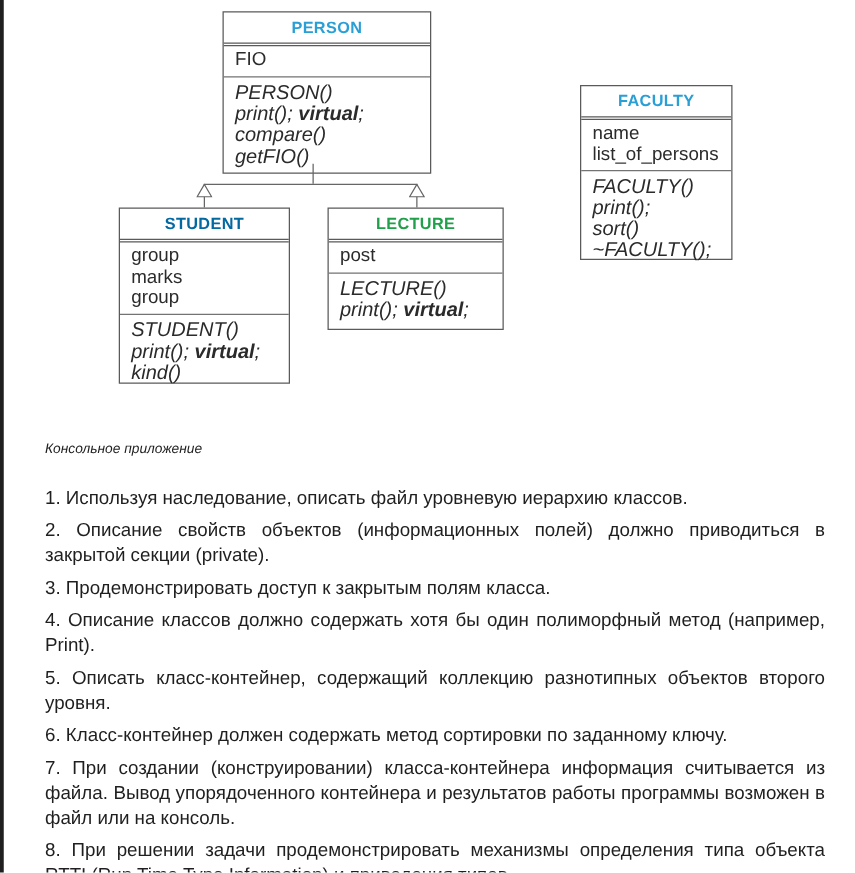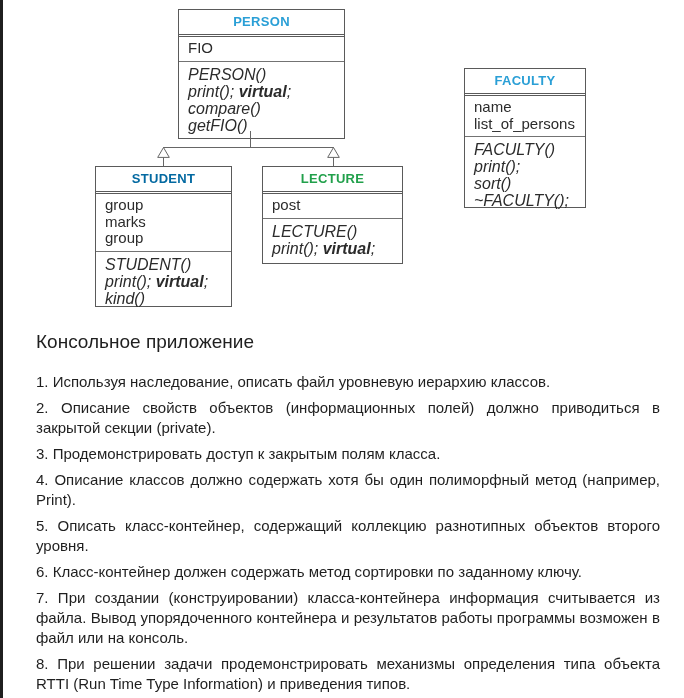--- a/index.html
+++ b/index.html
@@ -77,9 +77,11 @@
     color: #1f1f1f;
   }
   .task-title {
-    font-size: 19px;
+    font-style: italic;
+    font-size: 11px;
     line-height: 20px;
     margin-bottom: 20px;
+    margin-top: 17px;
   }
   .task-item {
     font-size: 15px;

